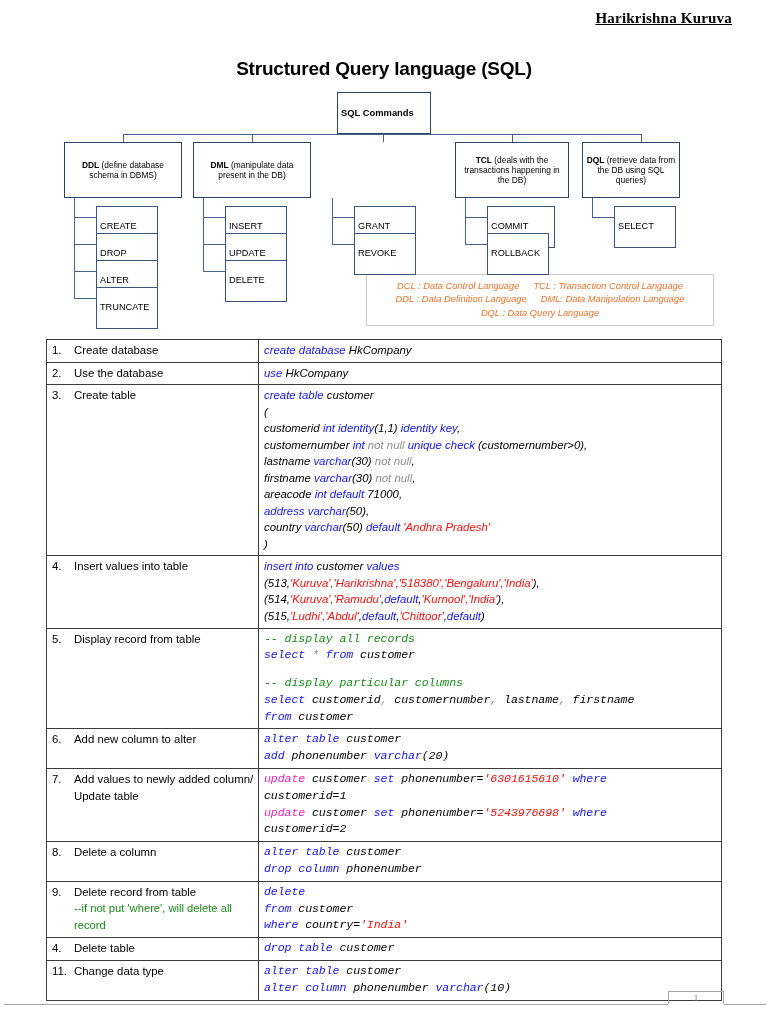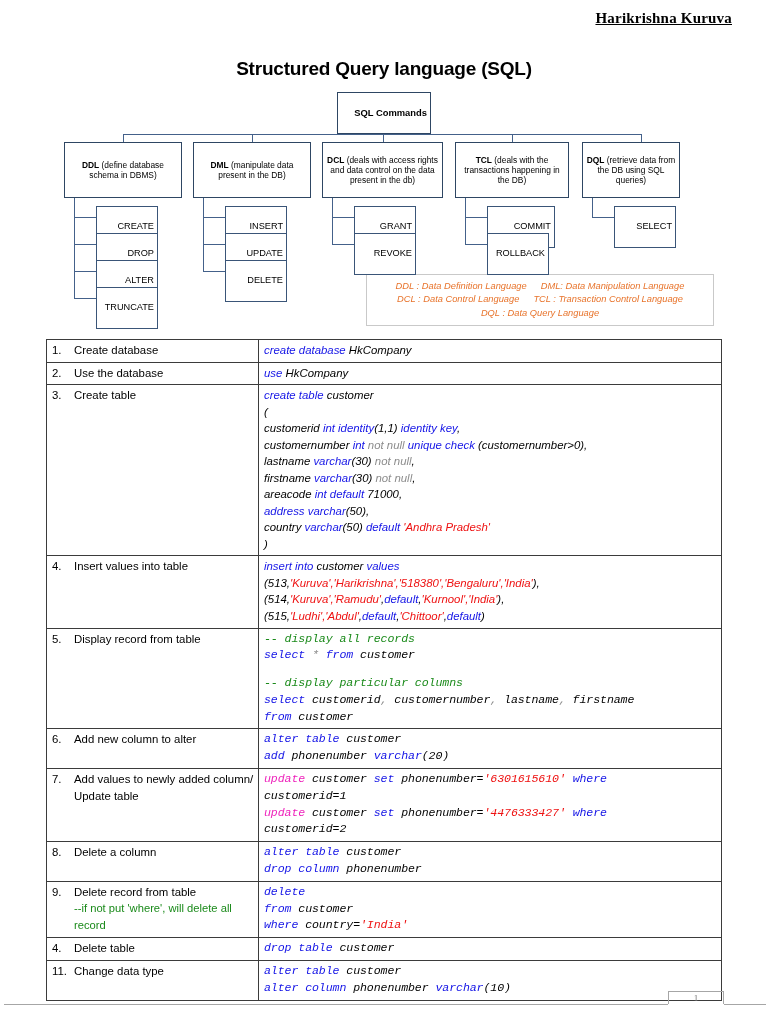--- a/index.html
+++ b/index.html
@@ -54,7 +54,7 @@
     background: #ffffff;
     display: flex;
     align-items: center;
-    justify-content: flex-end;
+    justify-content: flex-start;
     text-align: center;
     font-size: 8.6px;
     line-height: 1.22;

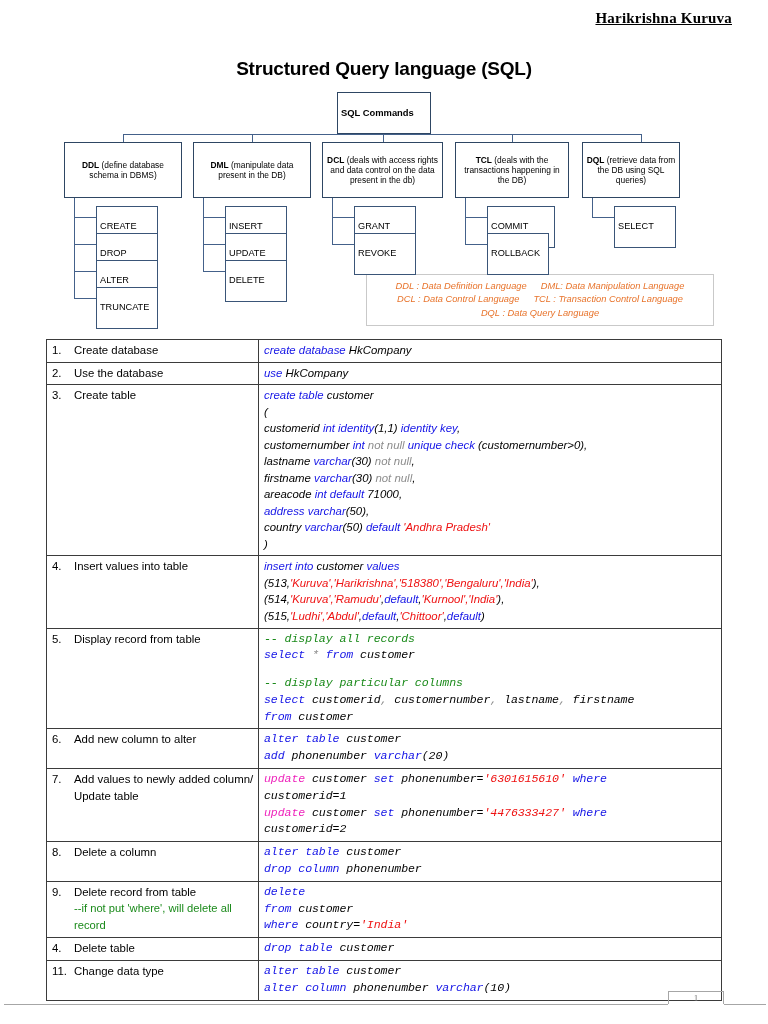--- a/index.html
+++ b/index.html
@@ -249,9 +249,6 @@
     </div>
     <div class="conn v" style="left: 203px; top: 106px; height: 72.5px;"></div>
     <div class="conn v" style="left: 382.5px; top: 42px; height: 8px;"></div>
-    <div class="node cat" style="left: 322px; top: 50px; width: 121px; height: 56px;">
-      <div><b>DCL</b><span> (deals with access rights and data control on the data present in the db)</span></div>
-    </div>
     <div class="conn h" style="left: 332px; top: 124.5px; width: 22px;"></div>
     <div class="node leaf" style="left: 354px; top: 114px; width: 62px; height: 21px;">
       <span>GRANT</span>

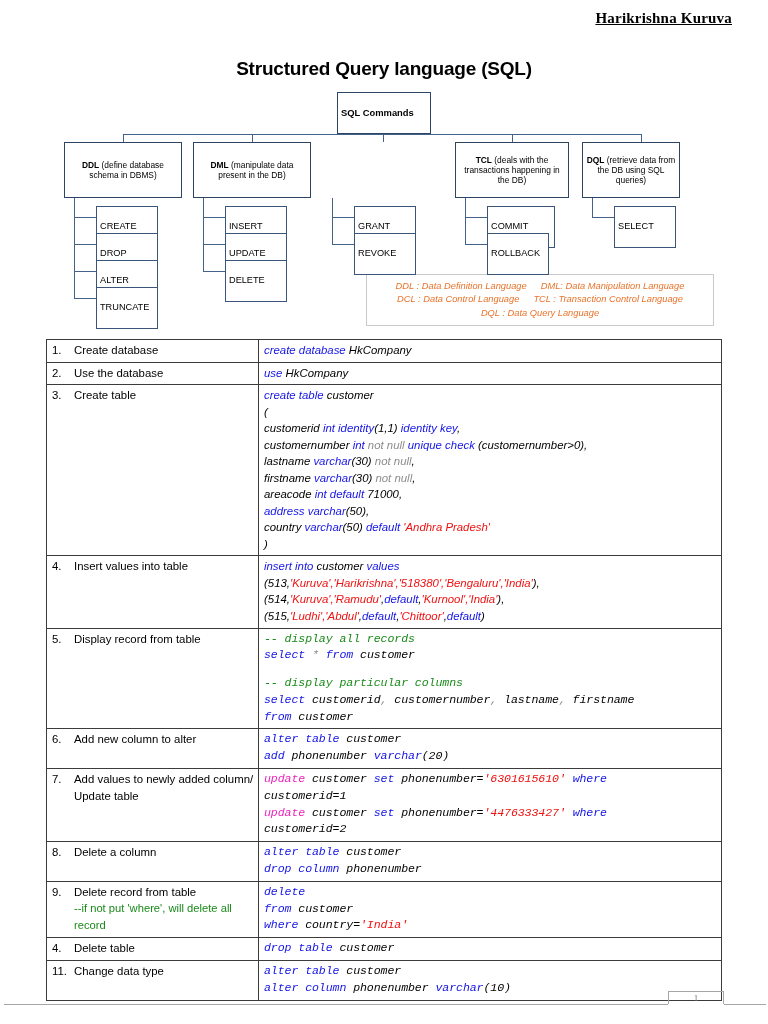--- a/index.html
+++ b/index.html
@@ -284,12 +284,12 @@
 
 <div class="legend" id="legend" style="color: rgb(232, 116, 44);">
     <div class="lrow">
+      <span>DCL : Data Control Language</span>
+      <span>TCL : Transaction Control Language</span>
+    </div>
+    <div class="lrow">
       <span>DDL : Data Definition Language</span>
       <span>DML: Data Manipulation Language</span>
-    </div>
-    <div class="lrow">
-      <span>DCL : Data Control Language</span>
-      <span>TCL : Transaction Control Language</span>
     </div>
     <div class="lrow single">
       <span>DQL : Data Query Language</span>

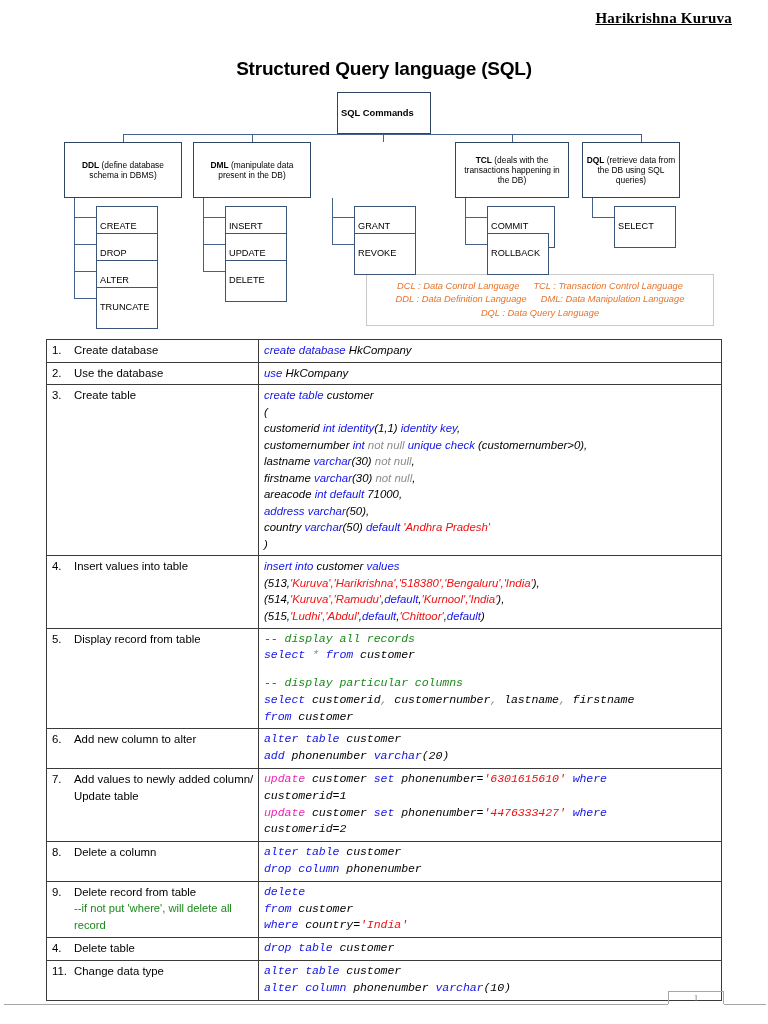--- a/index.html
+++ b/index.html
@@ -392,7 +392,7 @@
         <td class="code mono">
           <div><span class="upd">update</span><span class="plain"> customer </span><span class="kw">set</span><span class="plain"> phonenumber=</span><span class="str">'6301615610'</span><span class="plain"> </span><span class="kw">where</span></div>
           <div><span class="plain">customerid=1</span></div>
-          <div><span class="upd">update</span><span class="plain"> customer </span><span class="kw">set</span><span class="plain"> phonenumber=</span><span class="str">'4476333427'</span><span class="plain"> </span><span class="kw">where</span></div>
+          <div><span class="upd">update</span><span class="plain"> customer </span><span class="kw">set</span><span class="plain"> phonenumber=</span><span class="str">'5243976698'</span><span class="plain"> </span><span class="kw">where</span></div>
           <div><span class="plain">customerid=2</span></div>
         </td>
       </tr>

